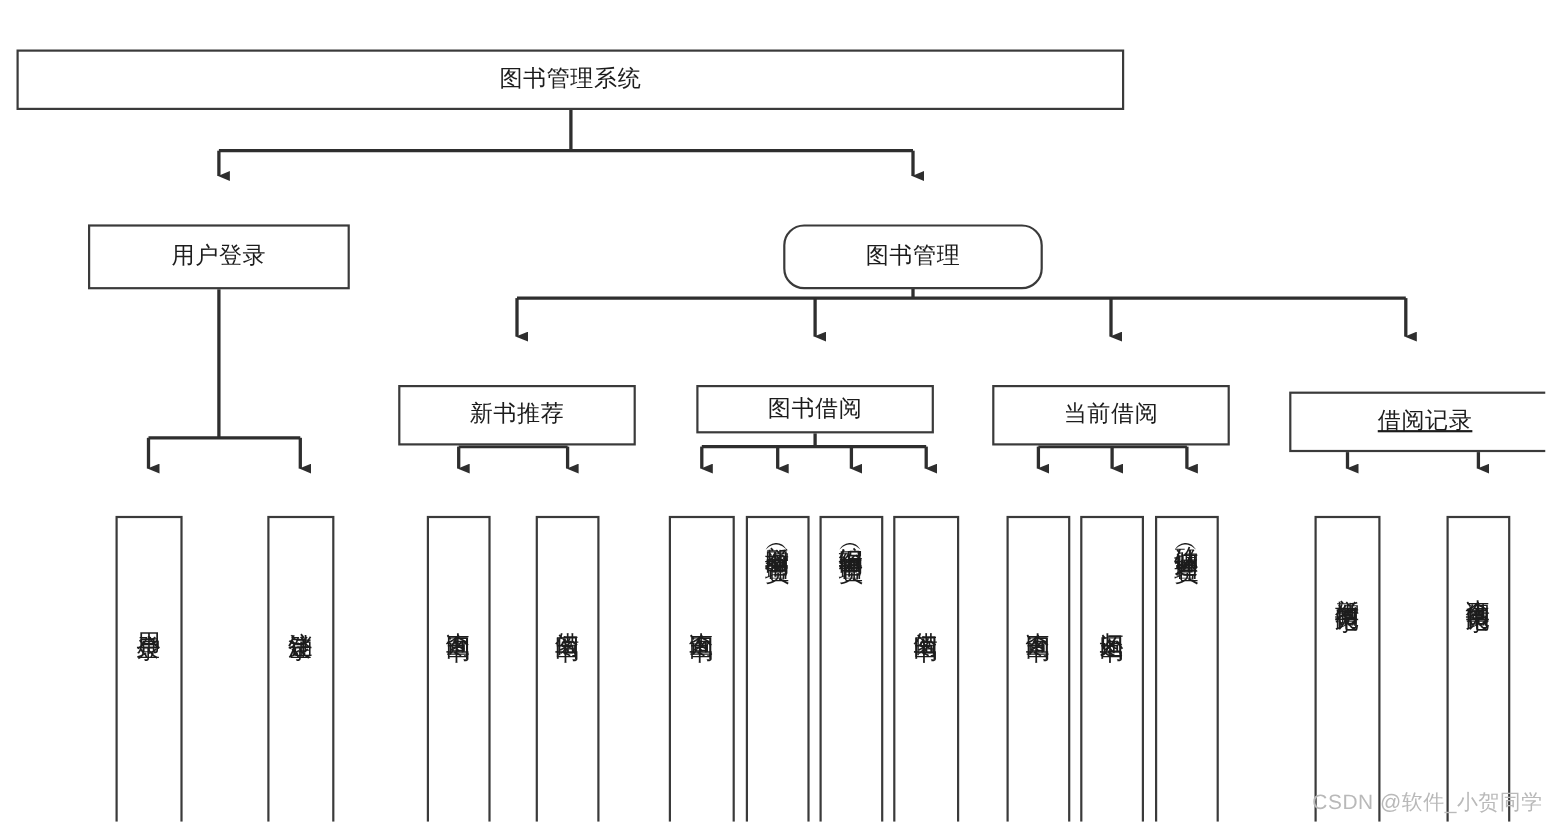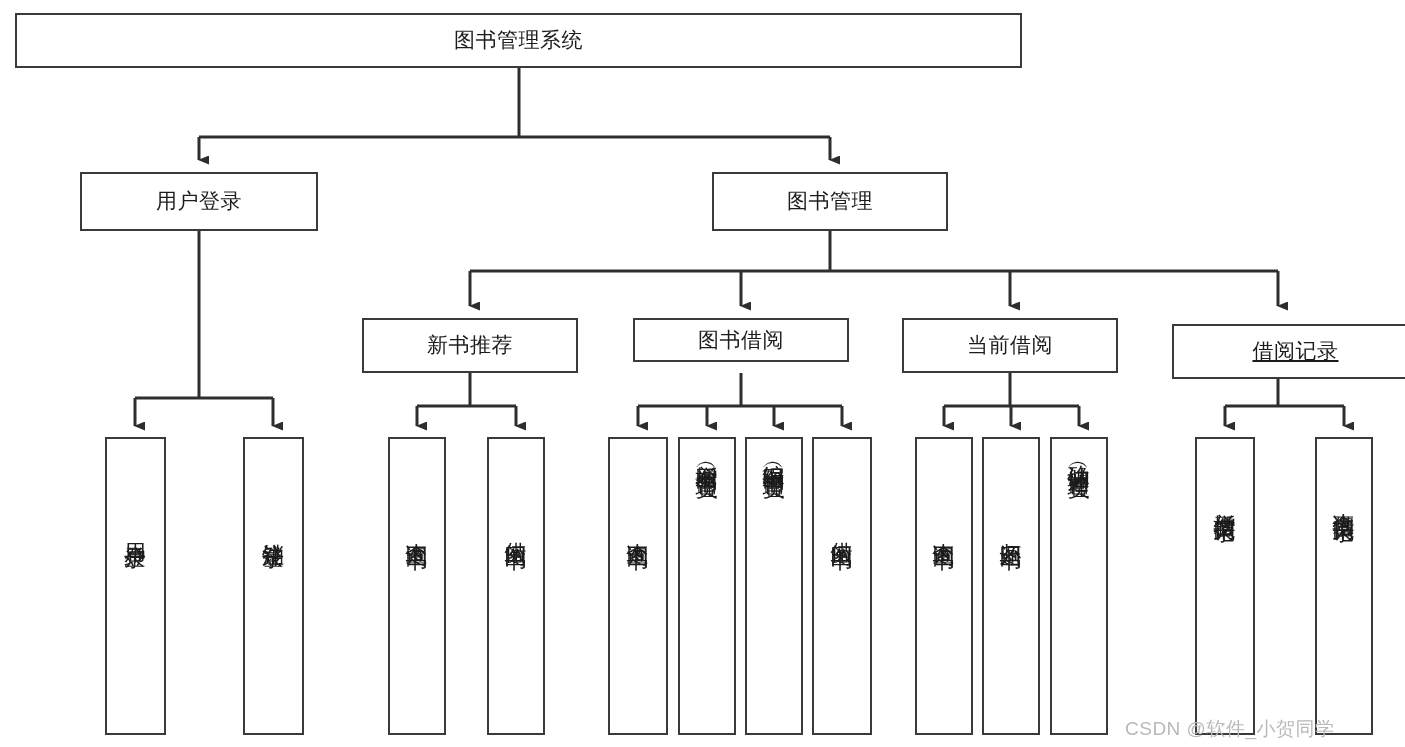--- a/index.html
+++ b/index.html
@@ -36,6 +36,7 @@
     justify-content: center;
     text-align: center;
     color: #1c1c1c;
+    margin-top: 32px;
   }
   .node .lbl {
     display: block;

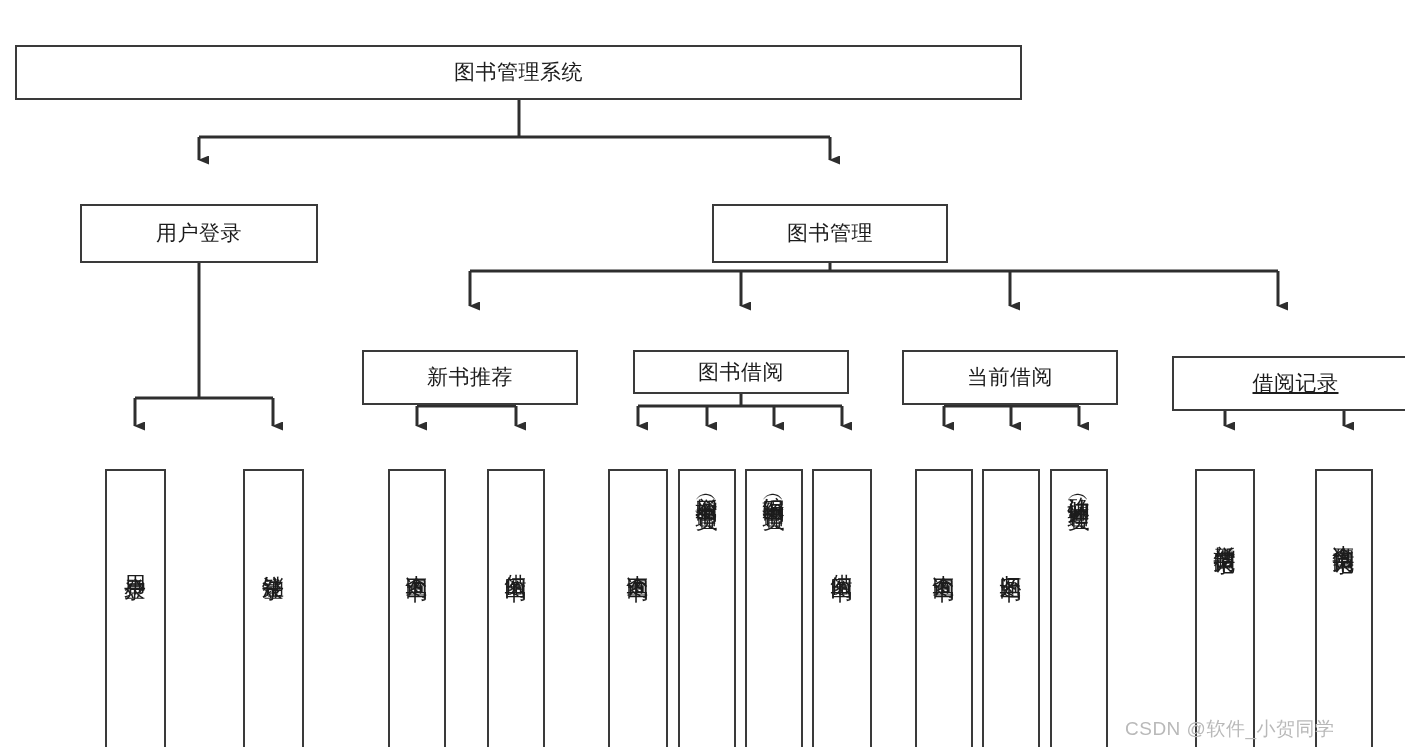--- a/index.html
+++ b/index.html
@@ -136,7 +136,7 @@
   <div class="node horiz" style="left:80px; top:172px; width:238px; height:59px;">
     <span class="lbl">用户登录</span>
   </div>
-  <div class="node horiz" style="left:712px; top:172px; width:236px; height:59px;">
+  <div class="node horiz" style="left:712px; top:172px; width:236px; height:59px;border-radius:19px;">
     <span class="lbl">图书管理</span>
   </div>
 

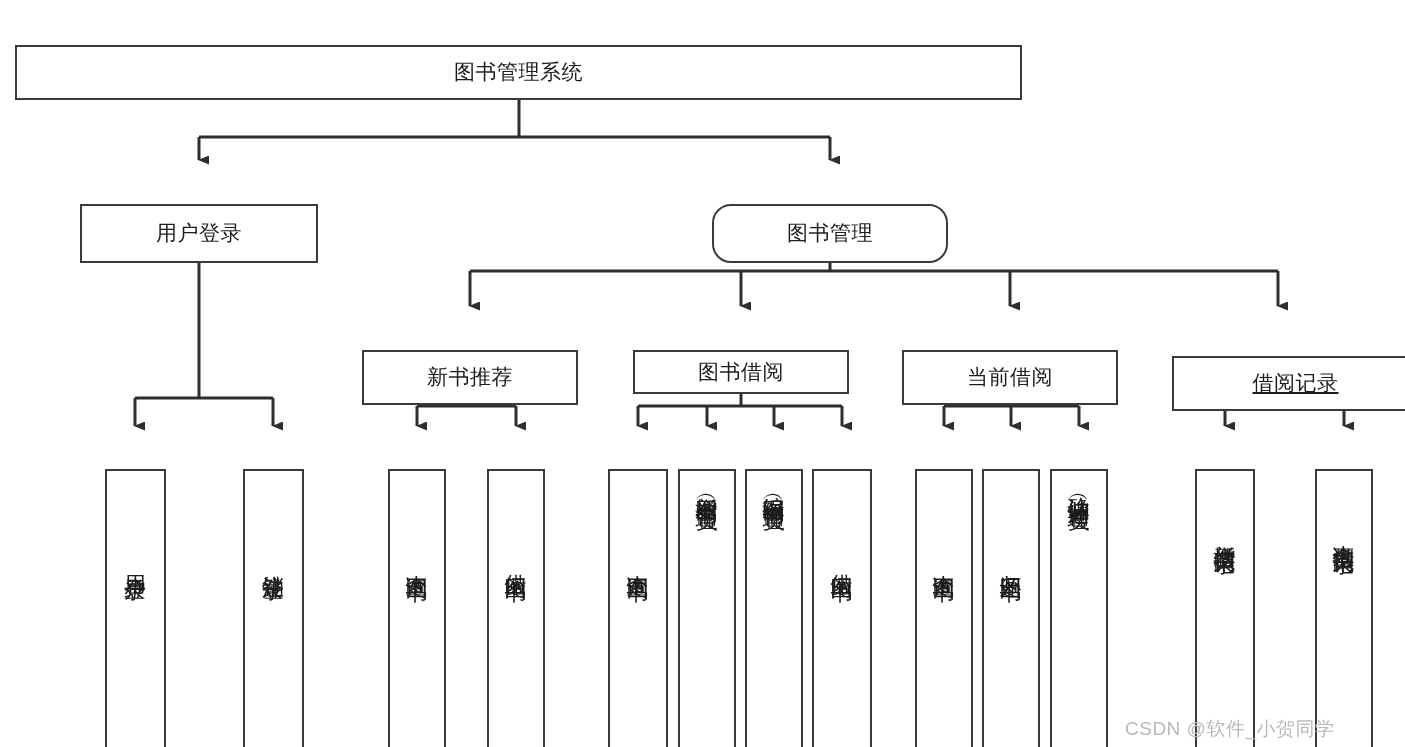--- a/index.html
+++ b/index.html
@@ -197,7 +197,7 @@
     <span class="lbl">查询借阅记录</span>
   </div>
 
-  <div class="watermark" style="left:1125px; top:716px;">CSDN @软件_小贺同学</div>
+  <div class="watermark" style="left:1193px; top:716px;">CSDN @软件_小贺同学</div>
 
 </div>
 

